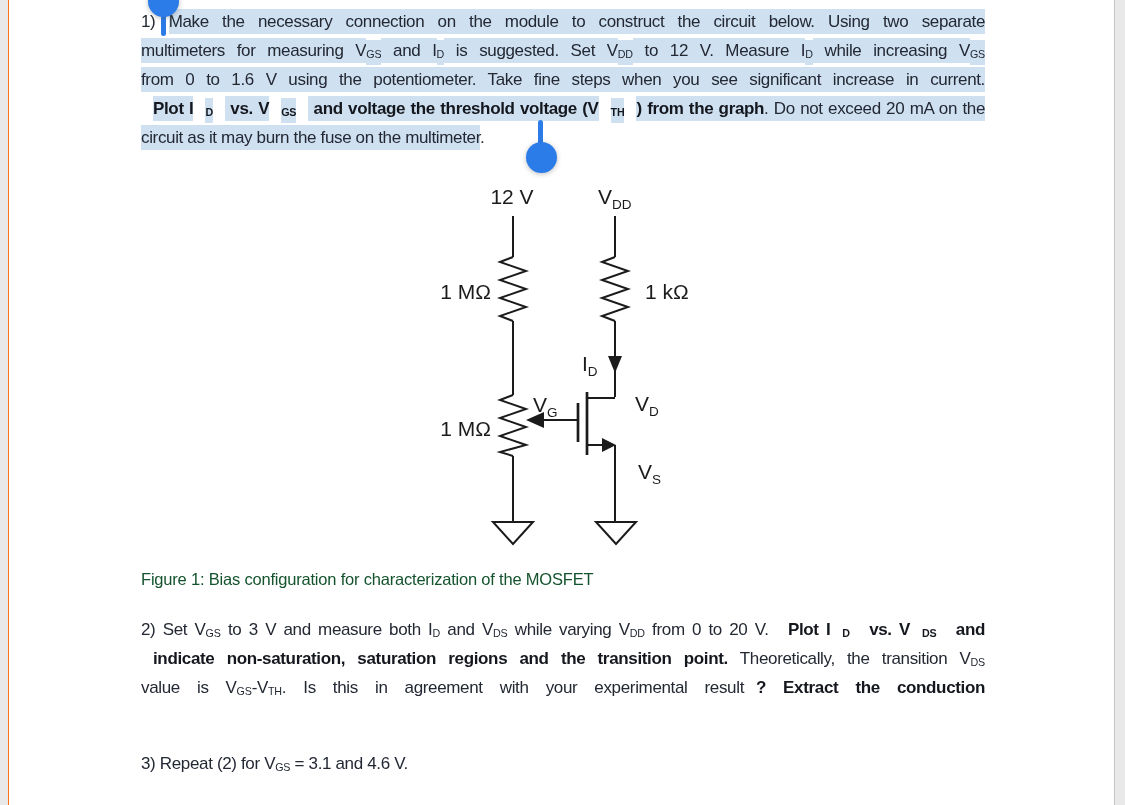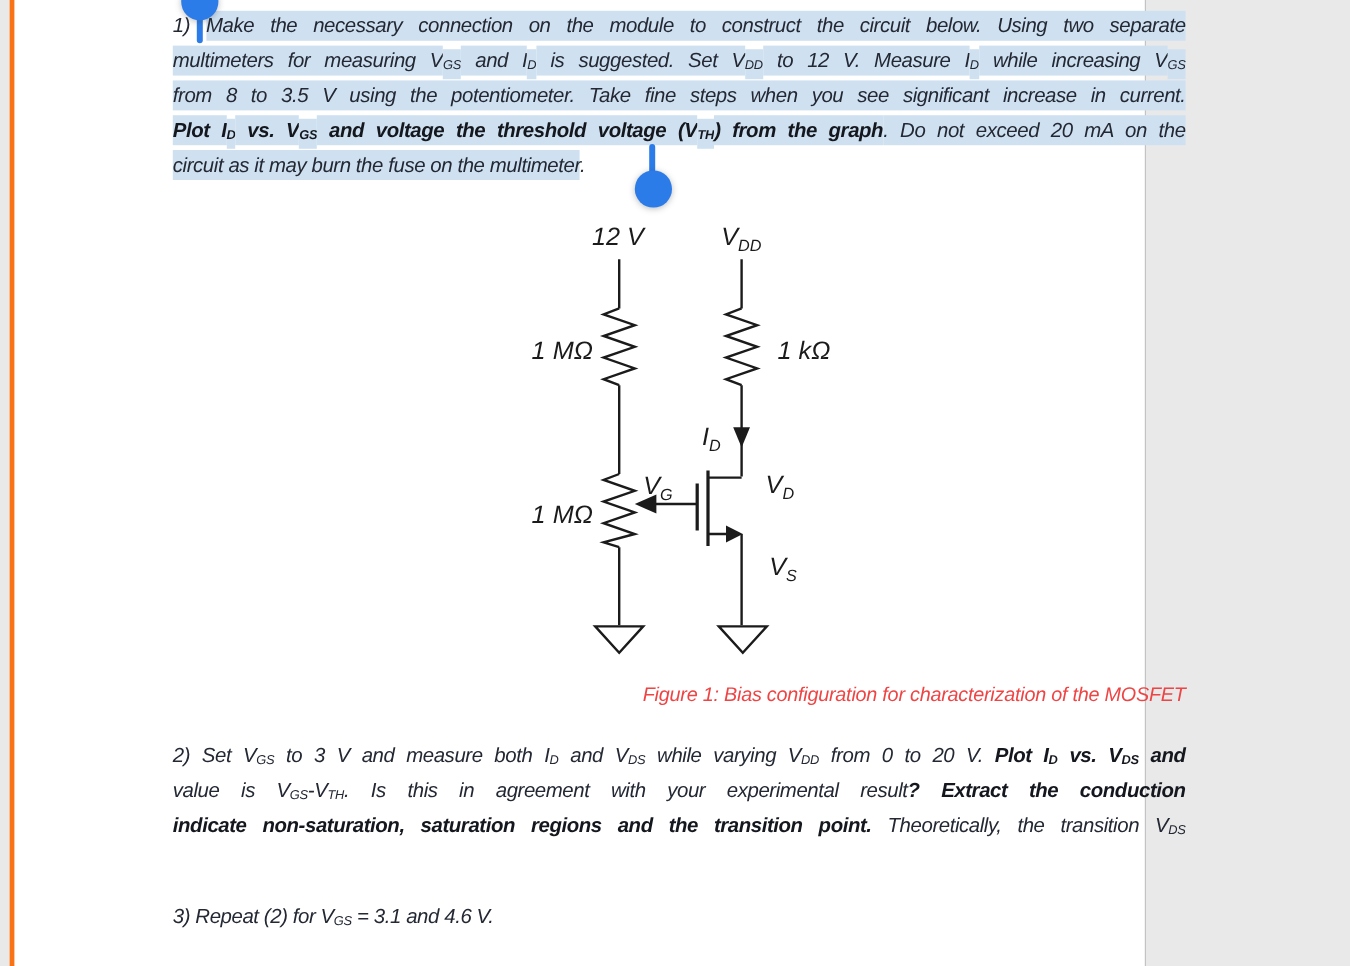--- a/index.html
+++ b/index.html
@@ -4,8 +4,8 @@
 <style>
   html,body{margin:0;padding:0;width:1125px;height:805px;overflow:hidden;
     background:#e9e9ea;font-family:"Liberation Sans",sans-serif;}
-  .page{position:absolute;left:8px;top:0;width:947px;height:805px;background:#ffffff;
-    border-left:4px solid #f97316;border-right:1px solid #c3c3c4;box-sizing:border-box;font-style:italic;}
+  .page{position:absolute;left:8px;top:0;width:1107px;height:805px;background:#ffffff;
+    border-left:1px solid #f97316;border-right:1px solid #c3c3c4;box-sizing:border-box;}
   .para{position:absolute;left:132px;width:844px;color:#232833;font-size:17px;
     letter-spacing:-0.35px;}
   .tline{height:29px;line-height:29px;overflow:visible;white-space:normal;}

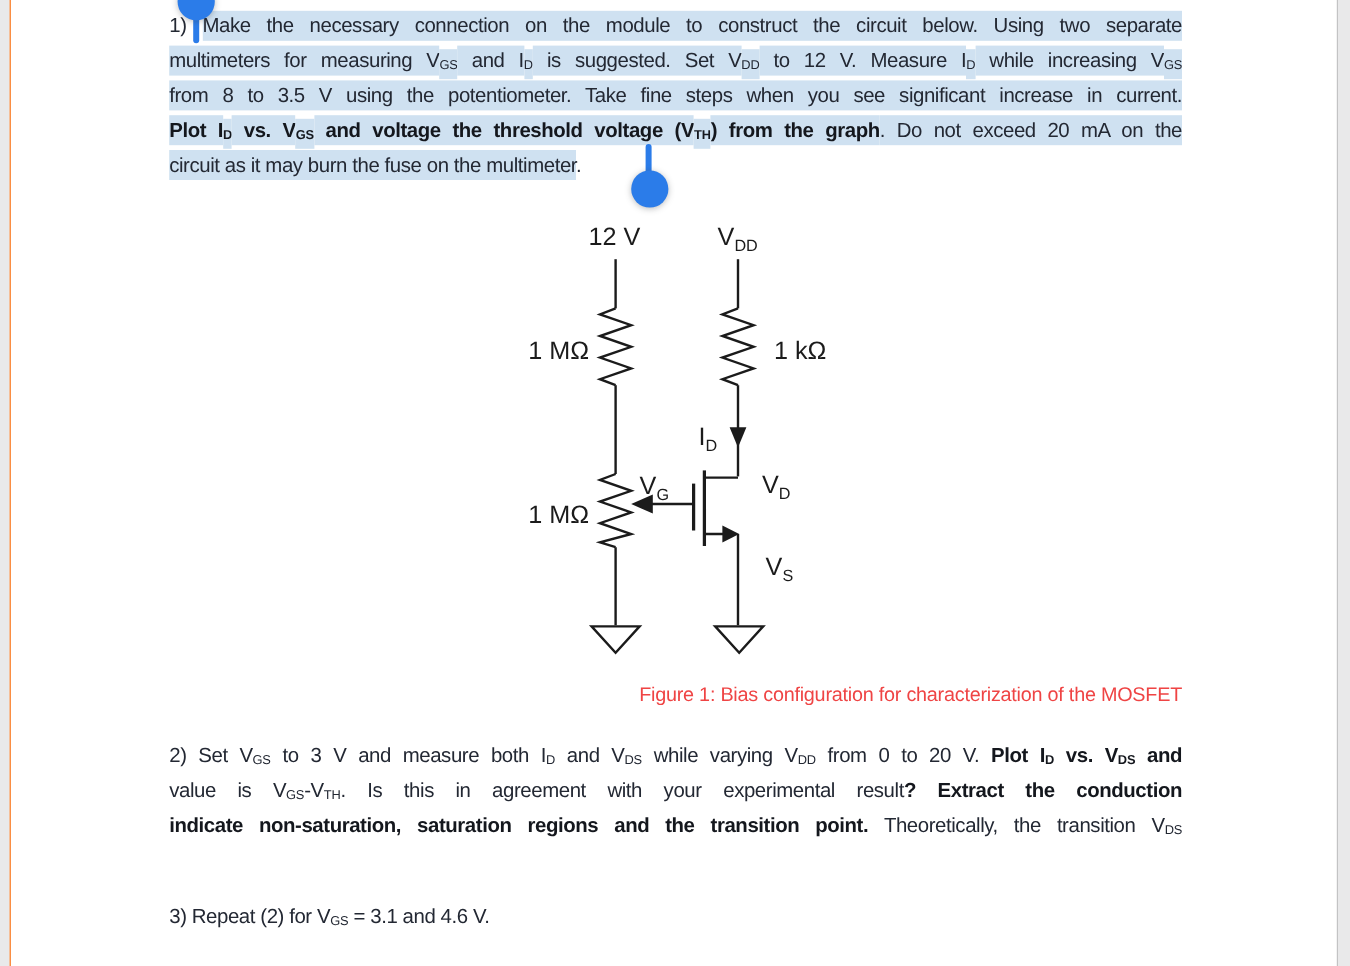--- a/index.html
+++ b/index.html
@@ -36,7 +36,7 @@
   <div class="para" style="top:7px">
     <div class="tline jl"><span>1) </span><span class="hl">Make the necessary connection on the module to construct the circuit below. Using two separate</span></div>
     <div class="tline jl"><span class="hl">multimeters for measuring V</span><span class="sub hl">GS</span><span class="hl"> and I</span><span class="sub hl">D</span><span class="hl"> is suggested. Set V</span><span class="sub hl">DD</span><span class="hl"> to 12 V. Measure I</span><span class="sub hl">D</span><span class="hl"> while increasing V</span><span class="sub hl">GS</span></div>
-    <div class="tline jl"><span class="hl">from 8 to 3.5 V using the potentiometer. Take fine steps when you see significant increase in current.</span></div>
+    <div class="tline jl"><span class="hl">from 0 to 1.6 V using the potentiometer. Take fine steps when you see significant increase in current.</span></div>
     <div class="tline jl"><span class="b hl">Plot I</span><span class="b sub hl">D</span><span class="b hl"> vs. V</span><span class="b sub hl">GS</span><span class="b hl"> and voltage the threshold voltage (V</span><span class="b sub hl">TH</span><span class="b hl">) from the graph</span><span class="hl">. Do not exceed 20 mA on the</span></div>
     <div class="tline"><span class="hl">circuit as it may burn the fuse on the multimeter</span><span>.</span></div>
   </div>

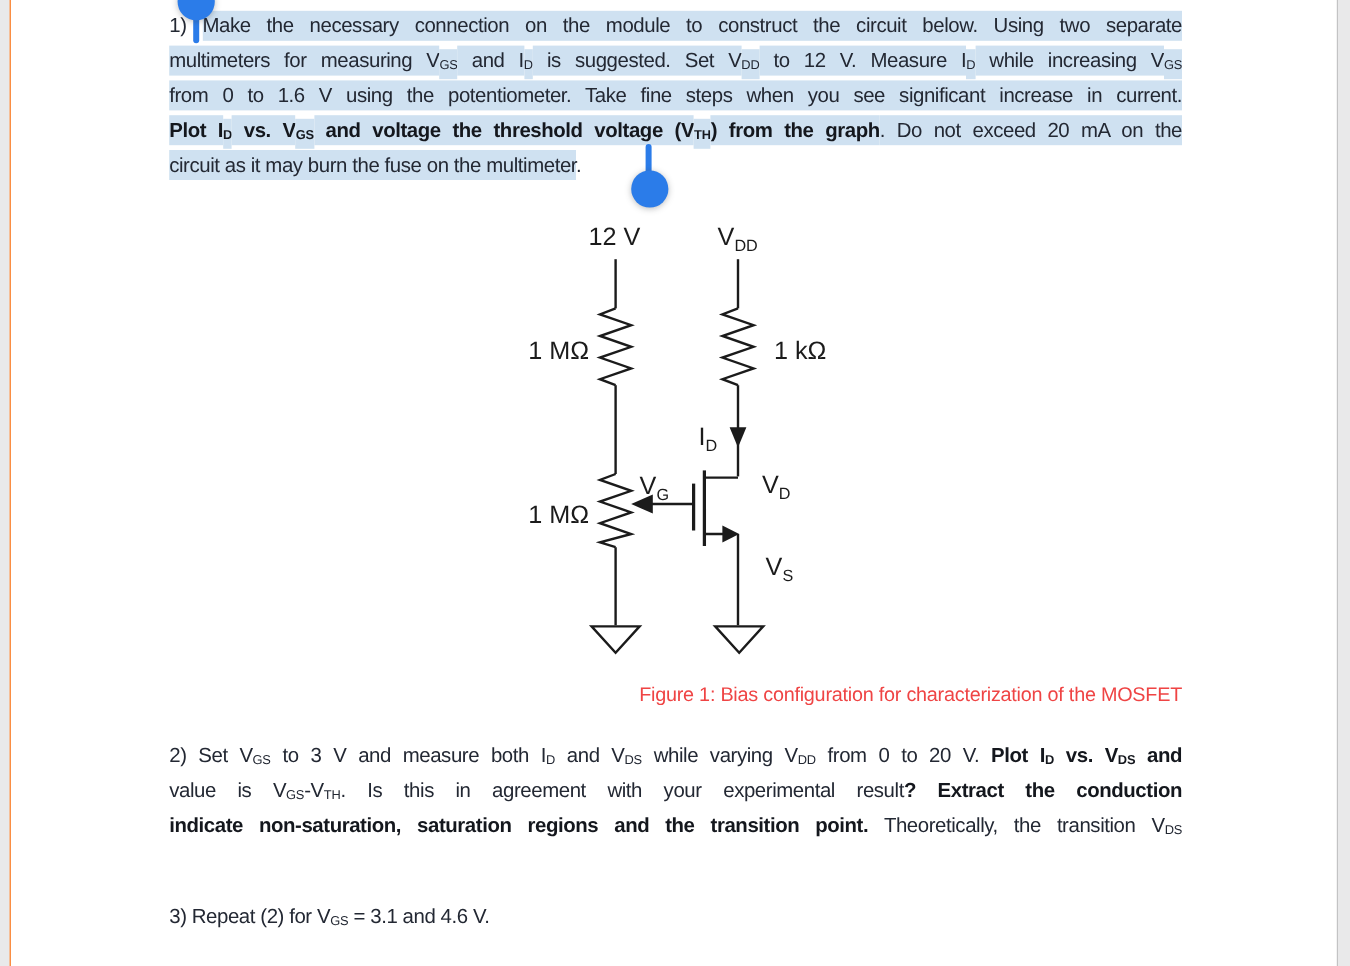--- a/index.html
+++ b/index.html
@@ -11,7 +11,7 @@
   .tline{height:29px;line-height:29px;overflow:visible;white-space:normal;}
   .jl{text-align:justify;text-align-last:justify;}
   .tline span{white-space:pre-wrap;}
-  .b{font-weight:bold;color:#14171d;}
+  .b{font-weight:bold;color:#14171d;margin-left:12px;}
   .sub{font-size:0.63em;vertical-align:-0.18em;letter-spacing:-0.2px;}
   .hl{background:#cfe1f1;padding:3px 0;}
   .sub.hl{padding:7.5px 0 5px;}

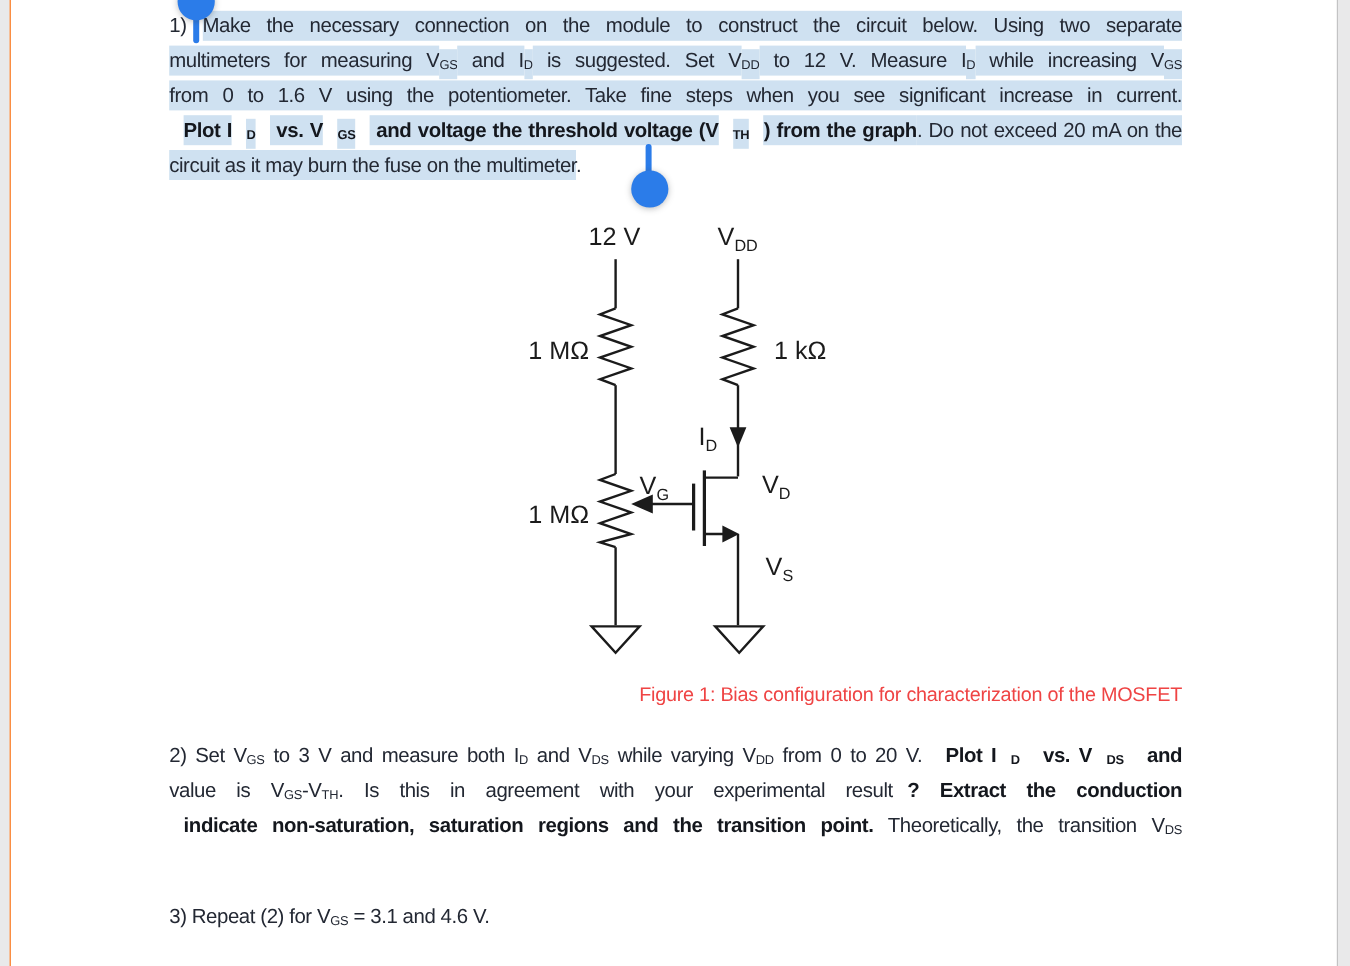--- a/index.html
+++ b/index.html
@@ -15,8 +15,8 @@
   .sub{font-size:0.63em;vertical-align:-0.18em;letter-spacing:-0.2px;}
   .hl{background:#cfe1f1;padding:3px 0;}
   .sub.hl{padding:7.5px 0 5px;}
-  .caption{position:absolute;left:132px;top:566px;width:844px;text-align:right;
-    color:#ef4444;font-size:16.5px;letter-spacing:-0.2px;line-height:26px;}
+  .caption{position:absolute;left:132px;top:566px;width:844px;text-align:left;
+    color:#14532d;font-size:16.5px;letter-spacing:-0.2px;line-height:26px;}
   .circuit{position:absolute;left:412px;top:176px;}
   .circuit text{fill:#1b1b1b;stroke:none;font-family:"Liberation Sans",sans-serif;font-size:21px;}
   .circuit .s{font-size:13.5px;}

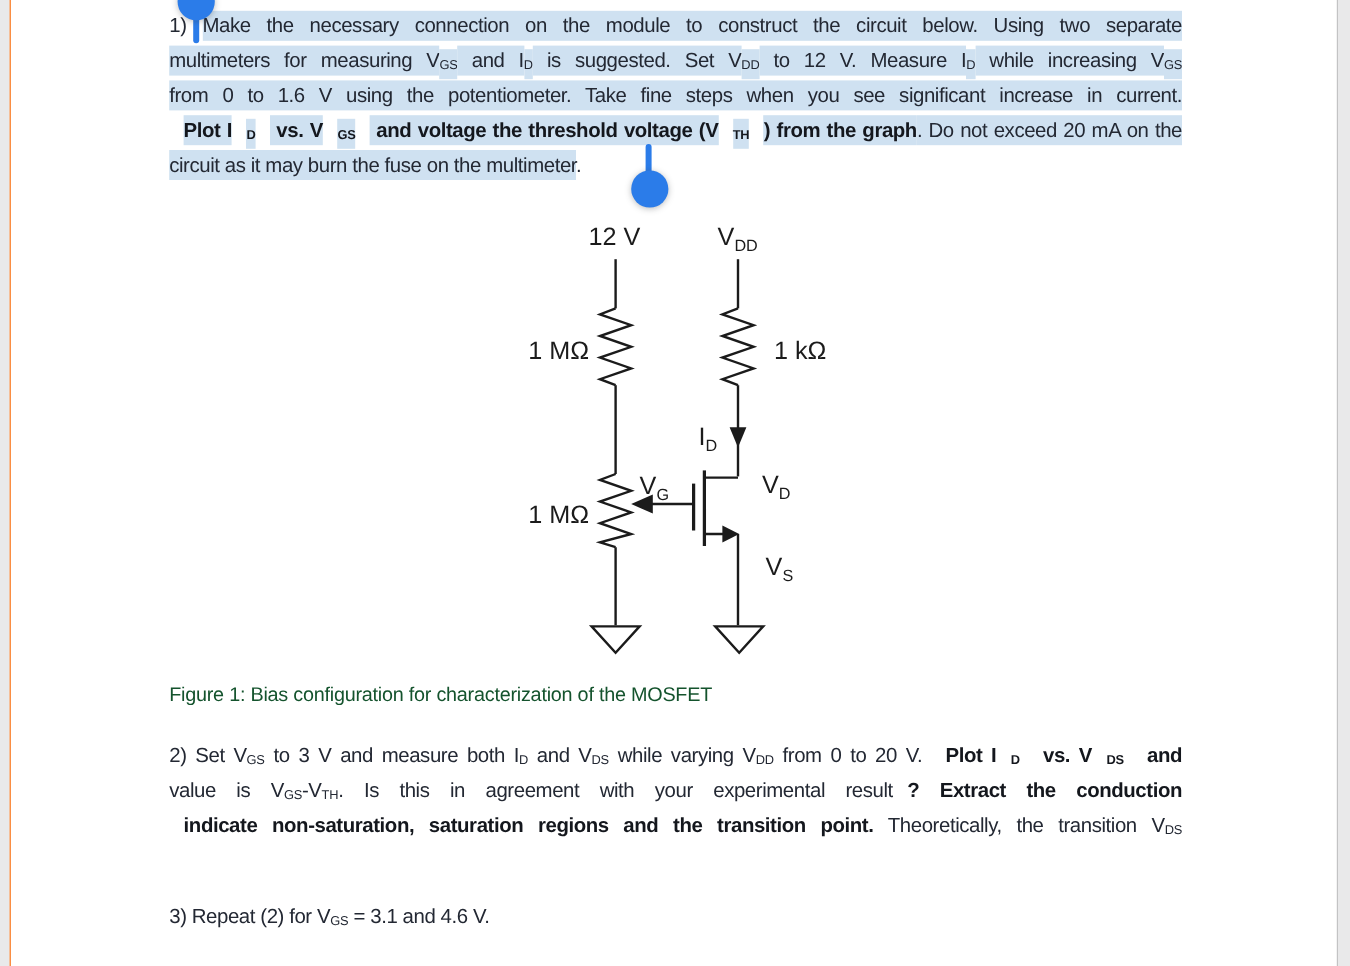--- a/index.html
+++ b/index.html
@@ -81,8 +81,8 @@
 
   <div class="para" style="top:615px">
     <div class="tline jl"><span>2) Set V</span><span class="sub">GS</span><span> to 3 V and measure both I</span><span class="sub">D</span><span> and V</span><span class="sub">DS</span><span> while varying V</span><span class="sub">DD</span><span> from 0 to 20 V. </span><span class="b">Plot I</span><span class="b sub">D</span><span class="b"> vs. V</span><span class="b sub">DS</span><span class="b"> and</span></div>
+    <div class="tline jl"><span class="b">indicate non-saturation, saturation regions and the transition point.</span><span> Theoretically, the transition V</span><span class="sub">DS</span></div>
     <div class="tline jl"><span>value is V</span><span class="sub">GS</span><span>-V</span><span class="sub">TH</span><span>. Is this in agreement with your experimental result</span><span class="b">? Extract the conduction</span></div>
-    <div class="tline jl"><span class="b">indicate non-saturation, saturation regions and the transition point.</span><span> Theoretically, the transition V</span><span class="sub">DS</span></div>
   </div>
 
   <div class="para" style="top:749px">

